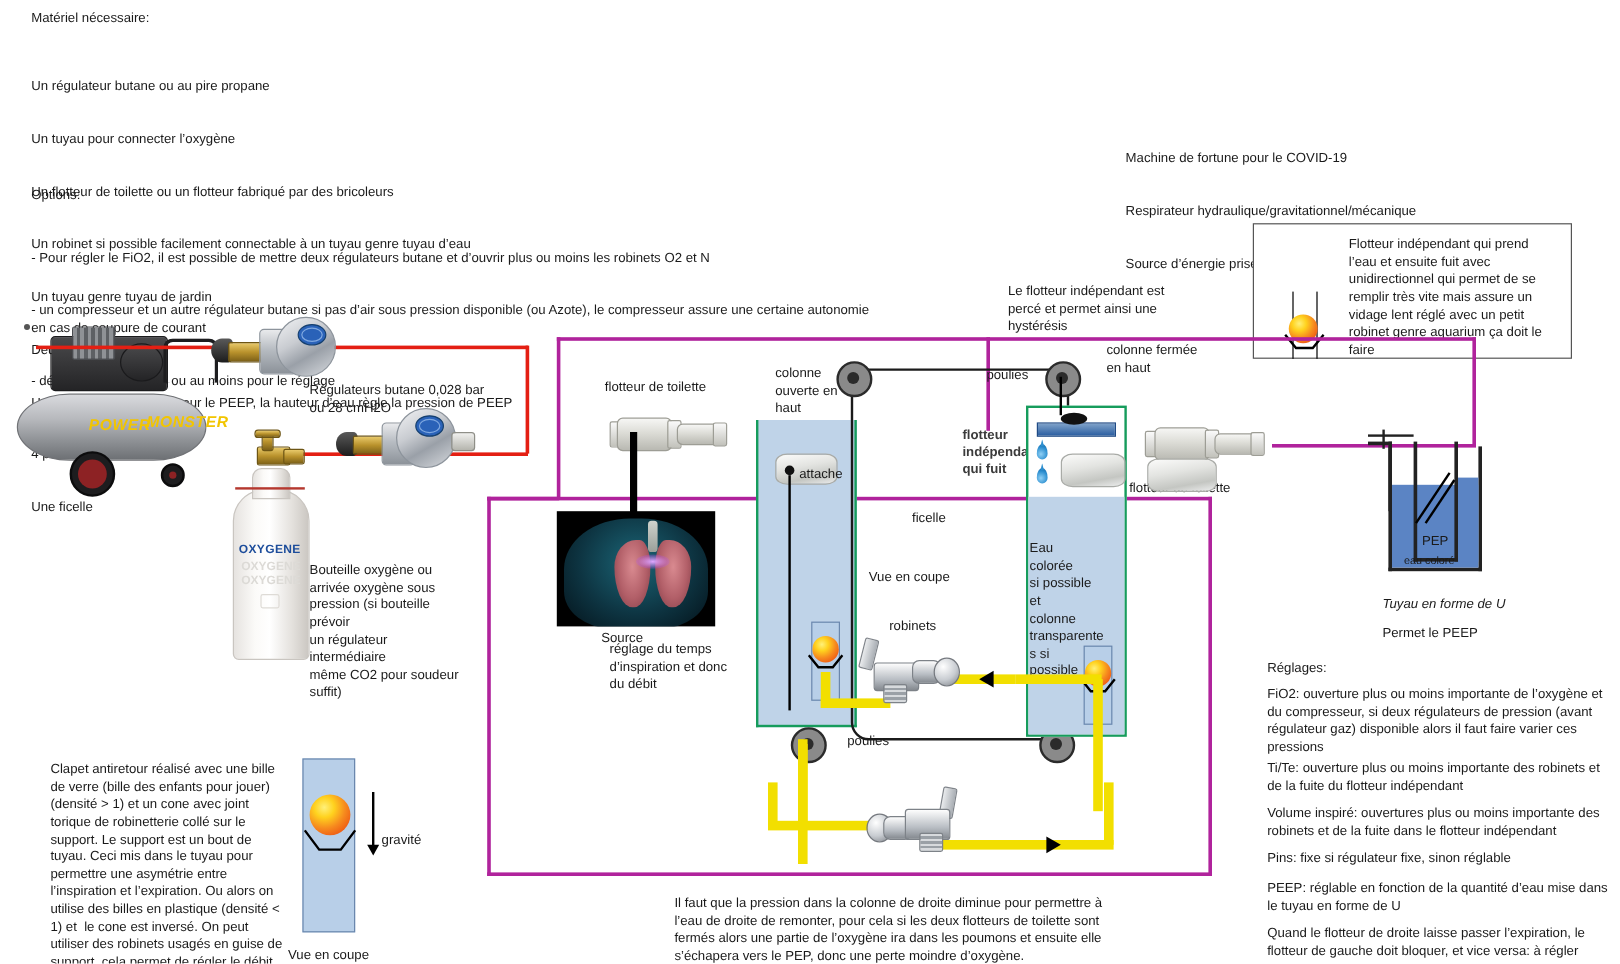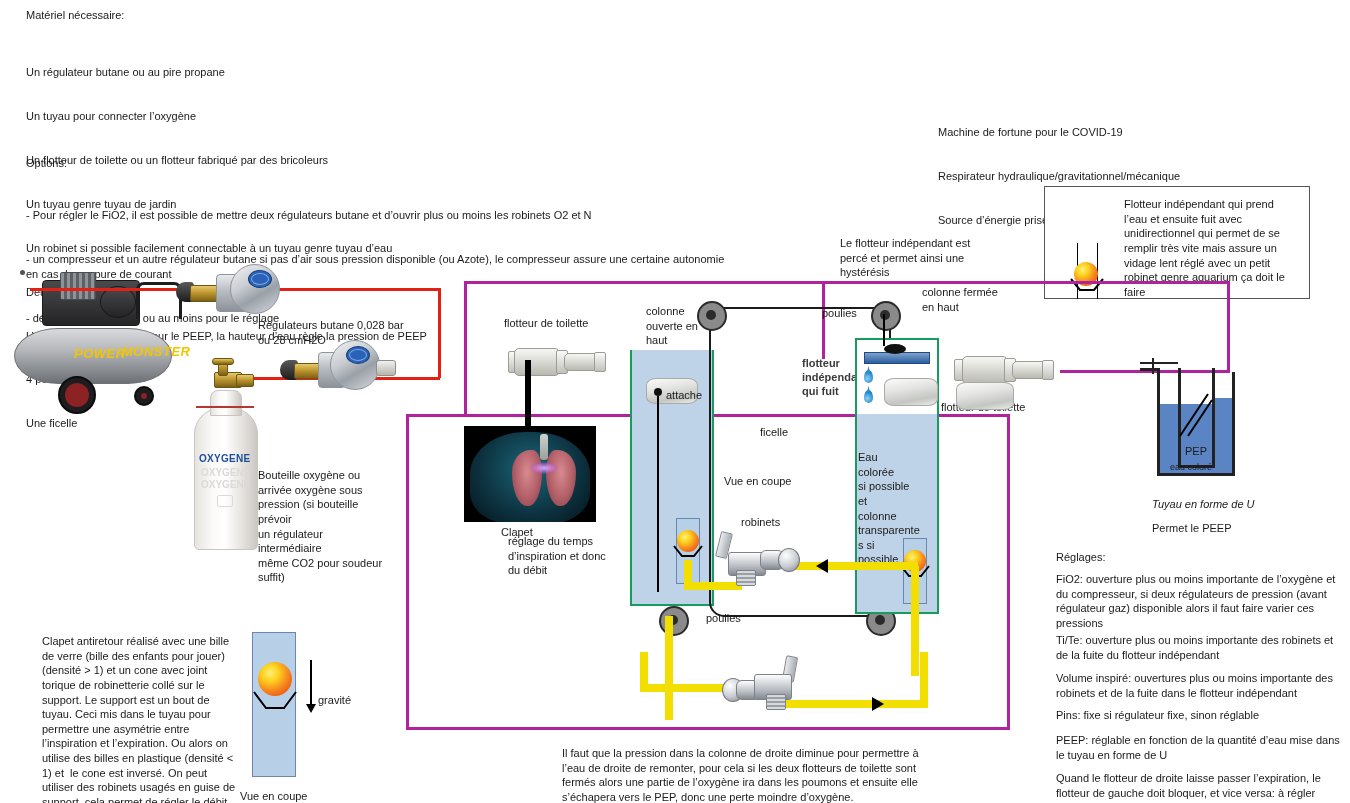--- a/index.html
+++ b/index.html
@@ -97,8 +97,8 @@
   <div>Un régulateur butane ou au pire propane</div>
   <div>Un tuyau pour connecter l’oxygène</div>
   <div>Un flotteur de toilette ou un flotteur fabriqué par des bricoleurs</div>
+  <div>Un robinet si possible facilement connectable à un tuyau genre tuyau d’eau</div>
   <div>Un tuyau genre tuyau de jardin</div>
-  <div>Un robinet si possible facilement connectable à un tuyau genre tuyau d’eau</div>
   <div>Deux colonnes d’eau</div>
   <div>Un tuyau en forme de U pour le PEEP, la hauteur d’eau règle la pression de PEEP</div>
   <div>4 poulies</div>

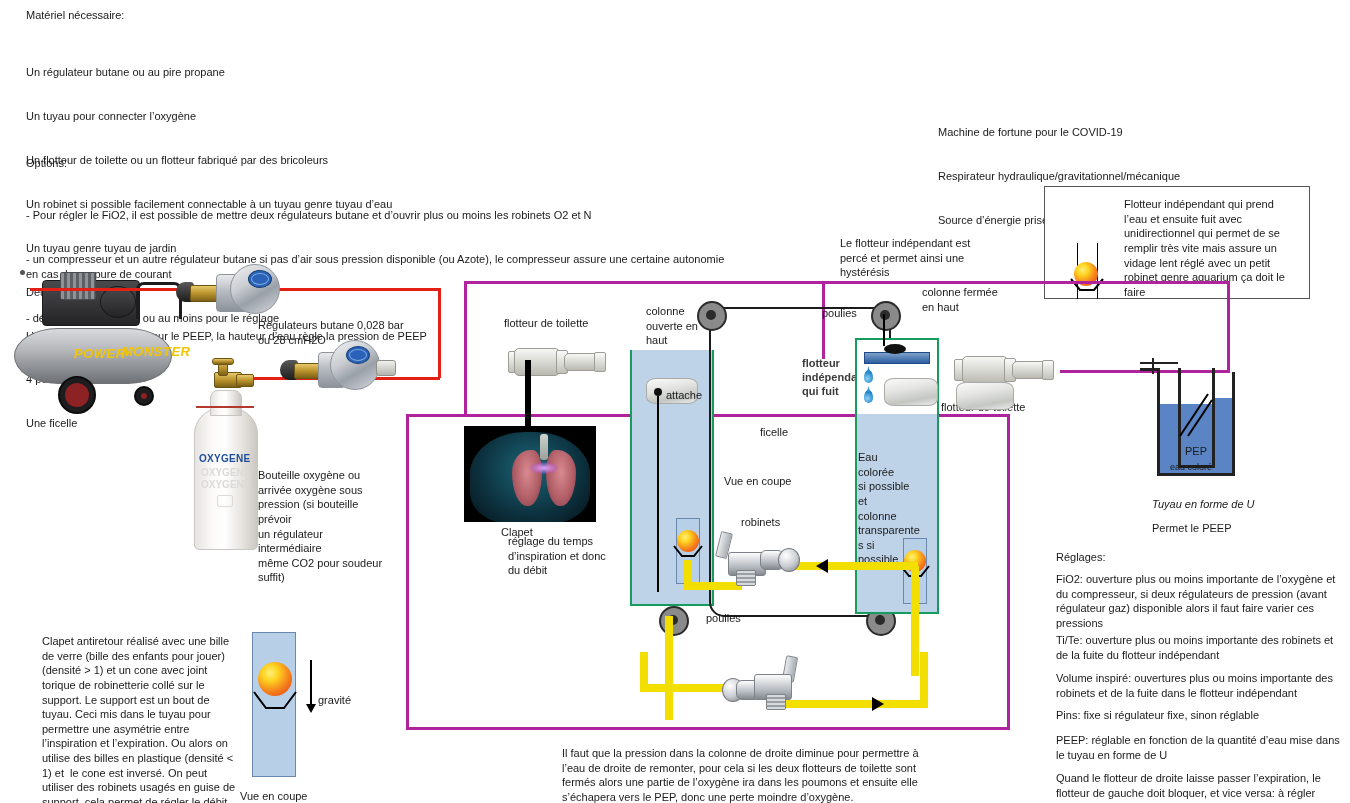--- a/index.html
+++ b/index.html
@@ -217,7 +217,7 @@
   <div class="lung lungR"></div>
   <div class="glow"></div>
 </div>
-<div class="t" style="left:501px;top:525px;">Clapet</div>
+<div class="t" style="left:501px;top:525px;">Source</div>
 <div class="t" style="left:508px;top:534px;top:534px;width:160px;margin-top:0;" style2="">réglage du temps
 d’inspiration et donc
 du débit</div>

